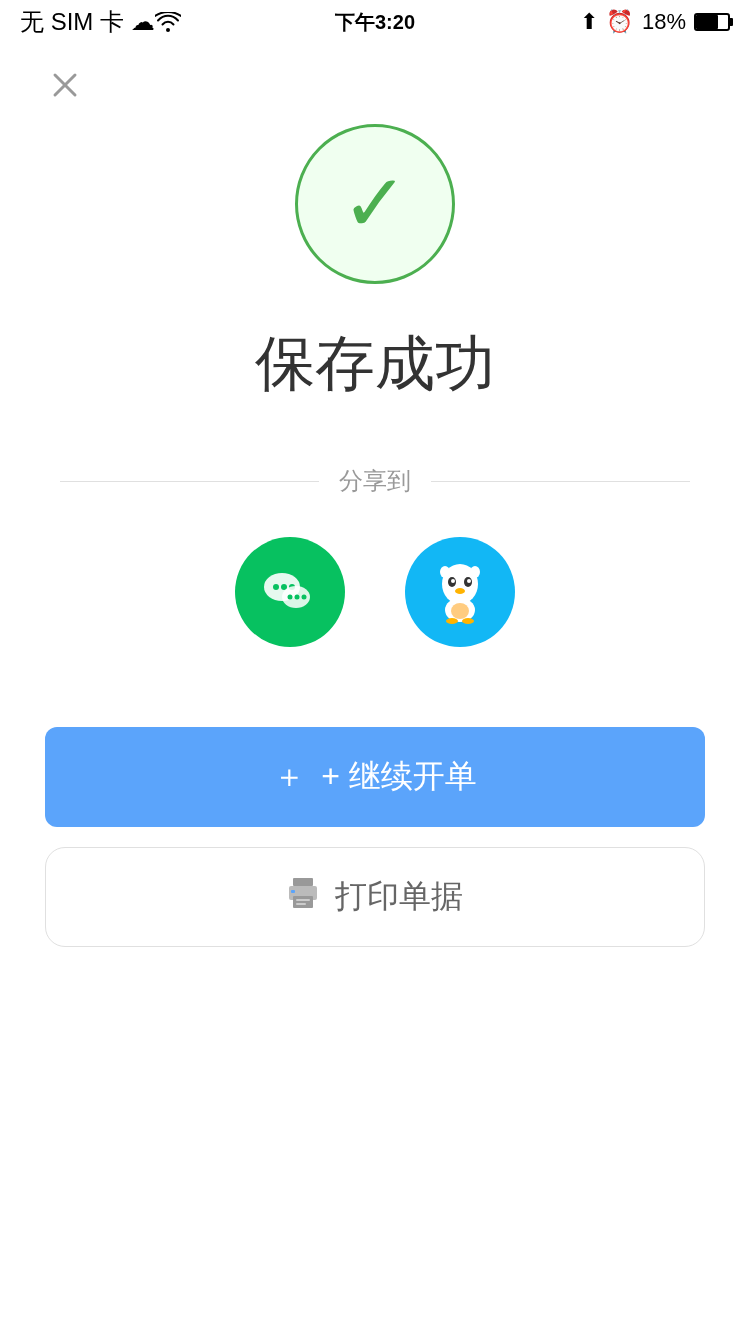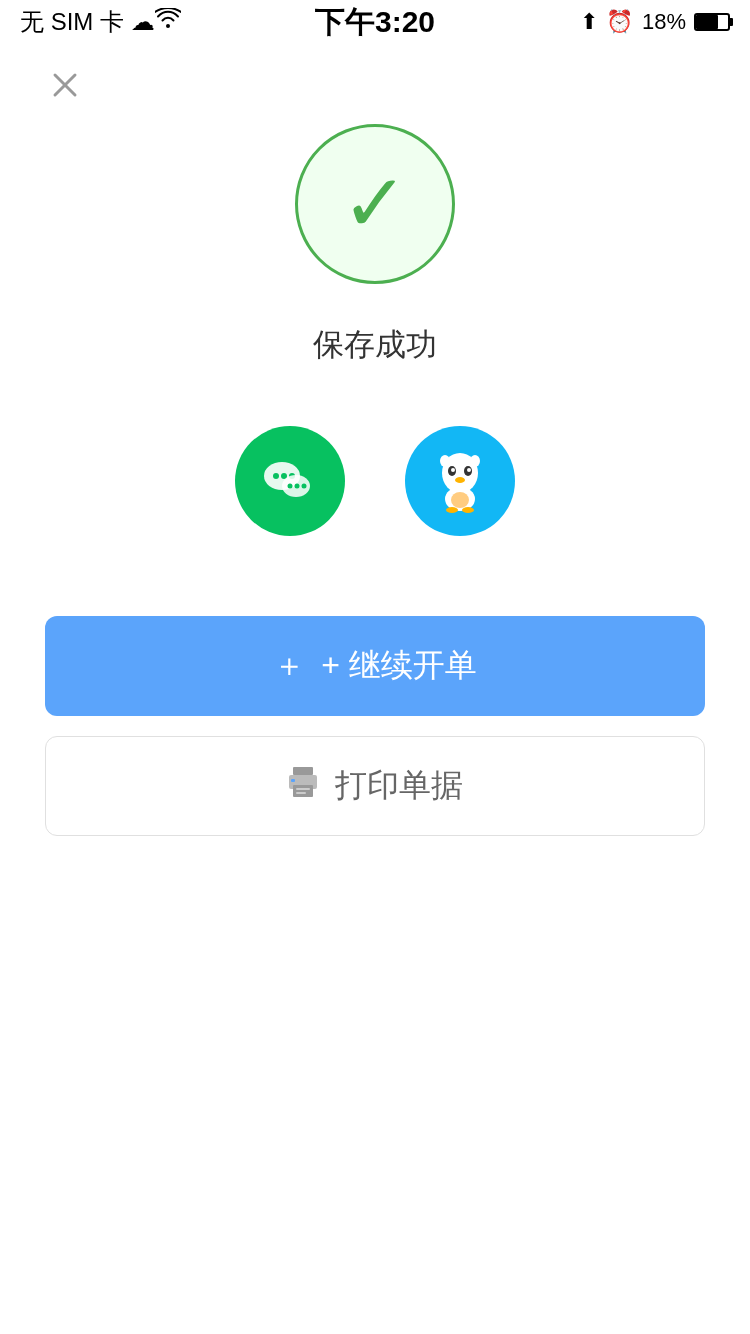--- a/index.html
+++ b/index.html
@@ -30,7 +30,7 @@
 
     .status-left {
       display: flex;
-      align-items: flex-start;
+      align-items: flex-end;
       font-size: 24px;
       font-weight: 500;
       color: #000;

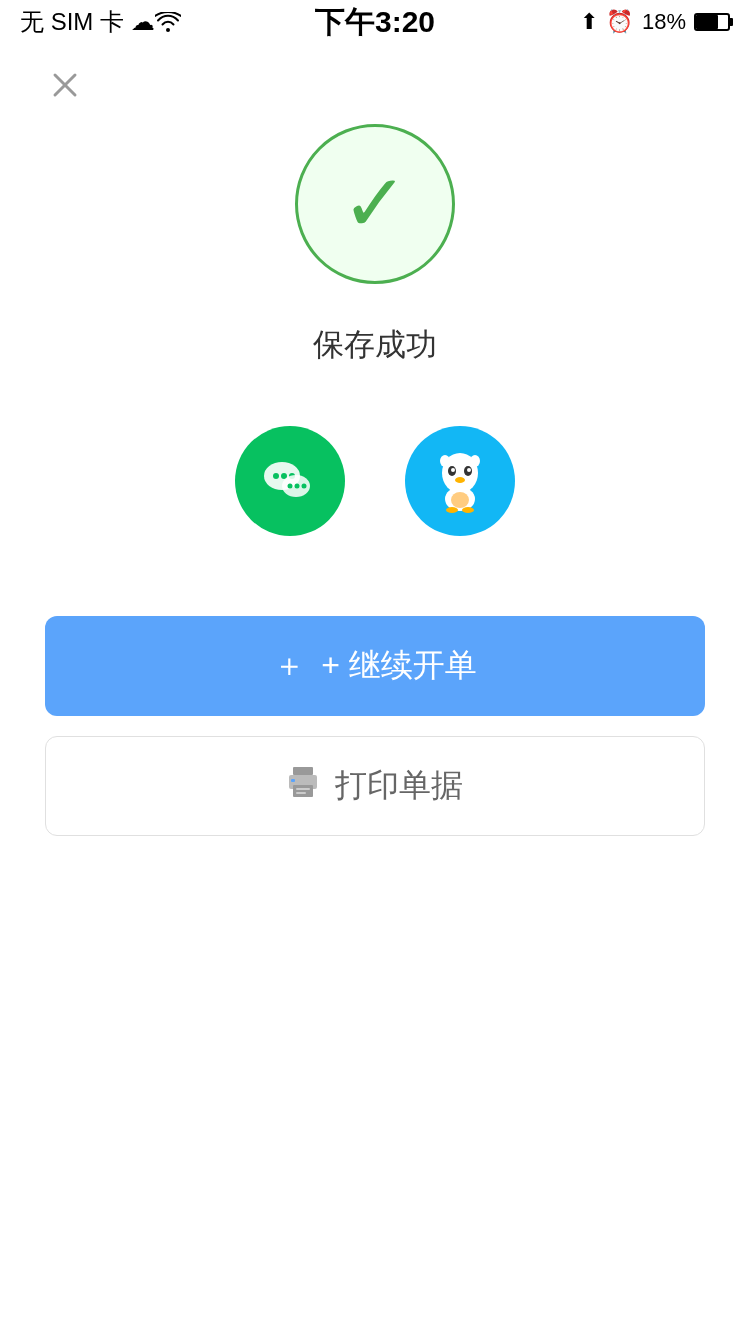--- a/index.html
+++ b/index.html
@@ -37,7 +37,7 @@
     }
 
     .status-center {
-      font-size: 30px;
+      font-size: 20px;
       font-weight: 600;
       color: #000;
       position: absolute;

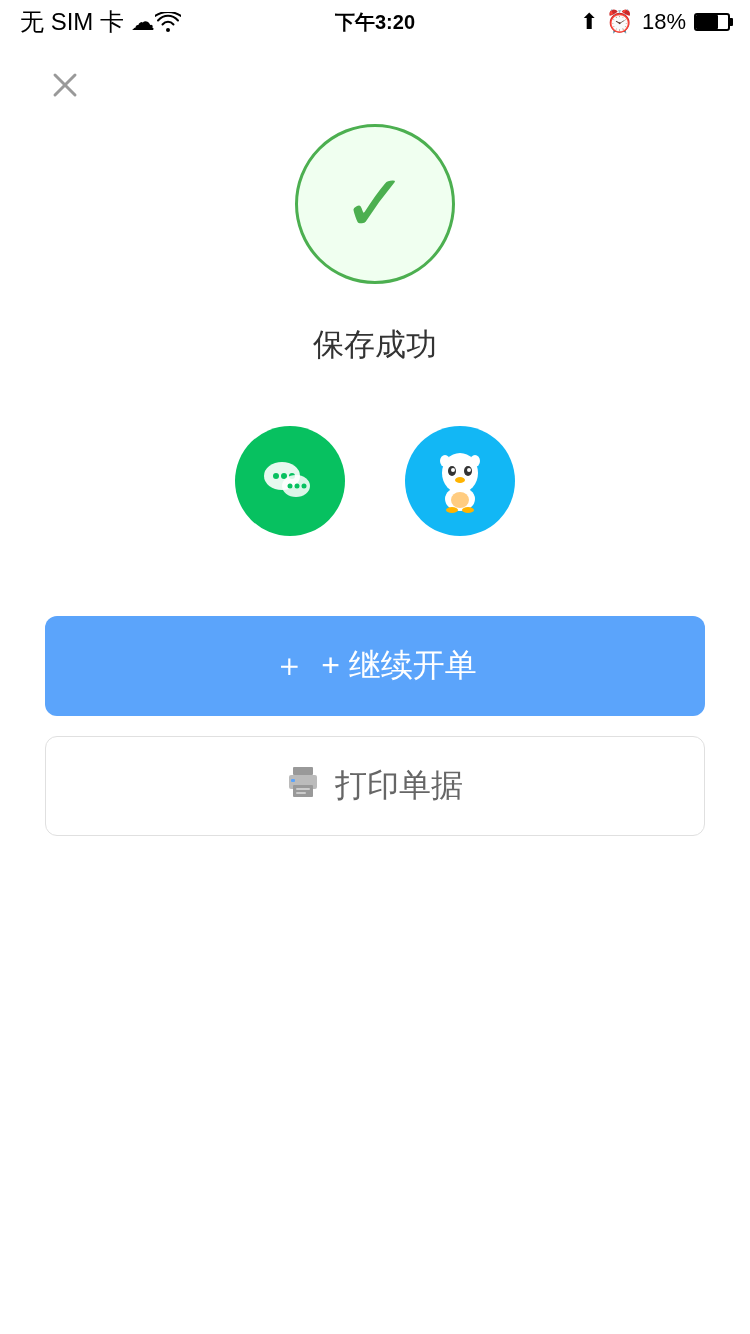--- a/index.html
+++ b/index.html
@@ -129,7 +129,7 @@
 
     
     .success-title {
-      font-size: 31px;
+      font-size: 60px;
       font-weight: 500;
       color: #333;
       margin-bottom: 60px;

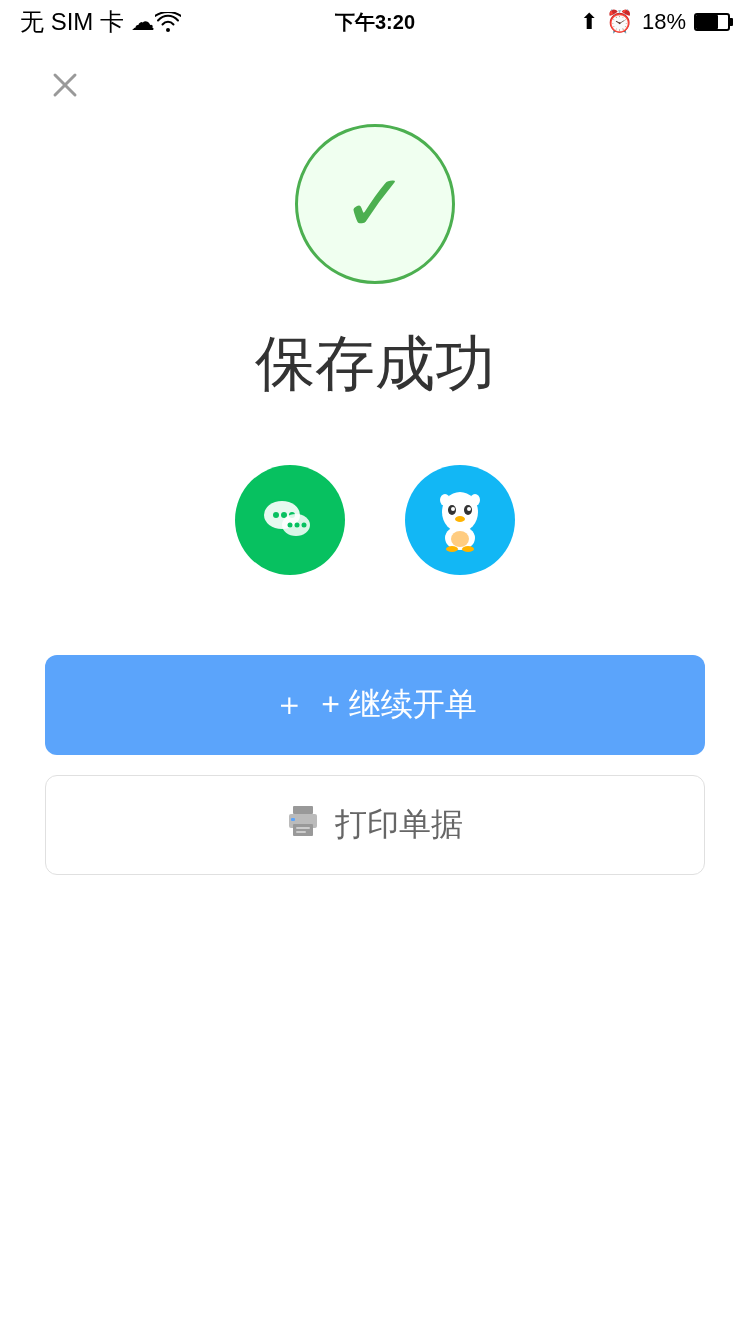--- a/index.html
+++ b/index.html
@@ -264,6 +264,11 @@
 
   <div class="success-title">保存成功</div>
 
+  <div class="share-section">
+    <div class="divider-line"></div>
+    <span class="share-text">分享到</span>
+    <div class="divider-line"></div>
+  </div>
 
   <div class="share-icons">
     <button class="share-icon-btn wechat-btn">

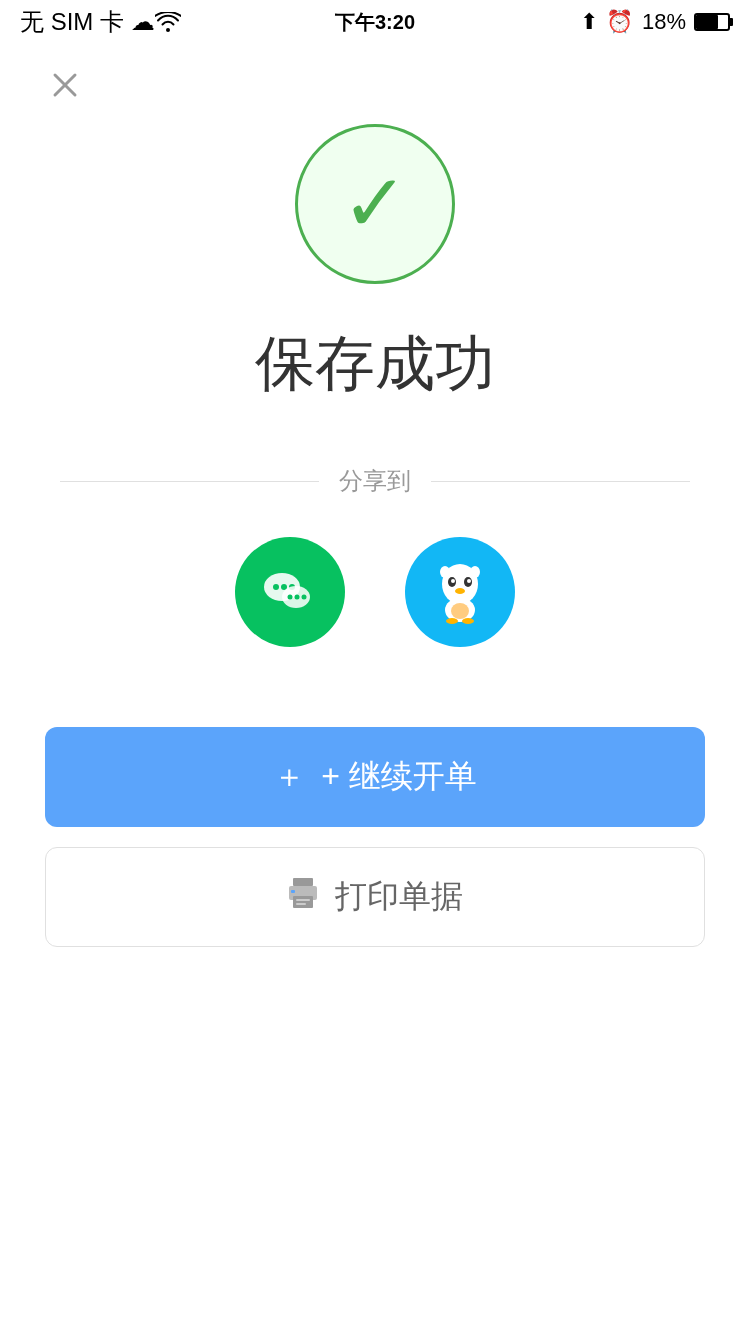--- a/index.html
+++ b/index.html
@@ -212,7 +212,7 @@
       height: 100px;
       background: #fff;
       border: 1px solid #e0e0e0;
-      border-radius: 12px;
+      border-radius: 20px;
       color: #666;
       font-size: 32px;
       display: flex;

